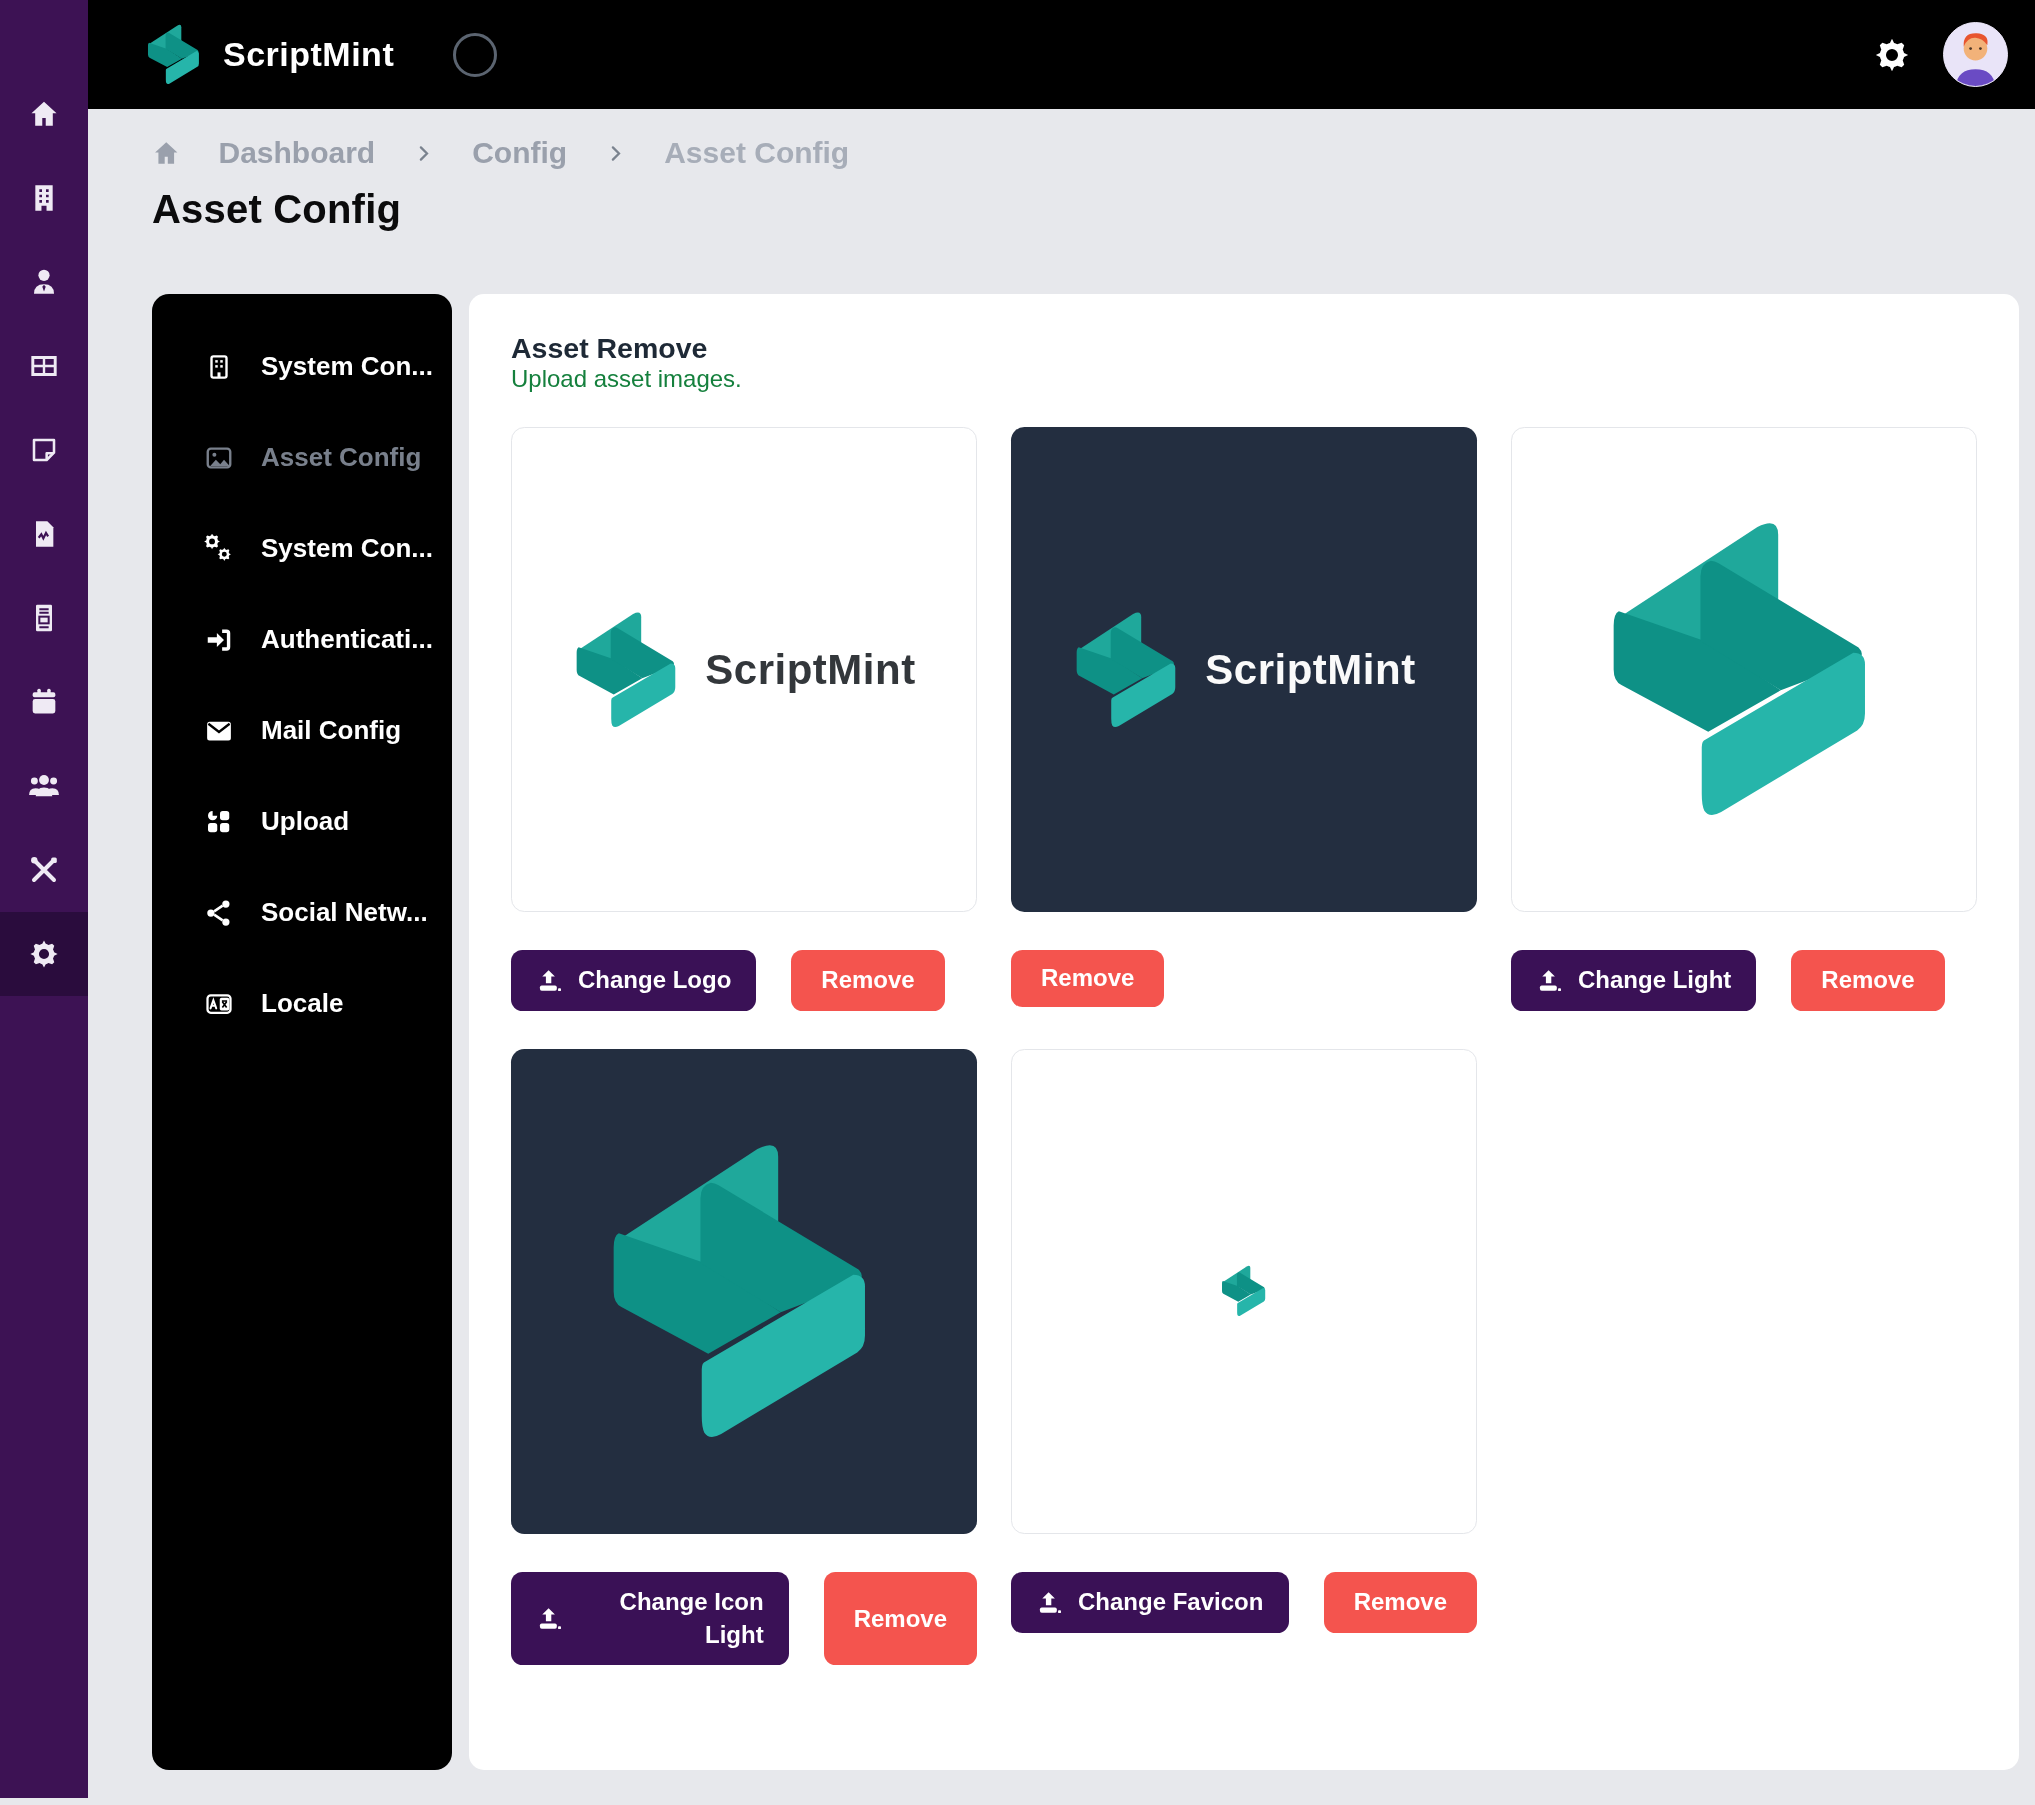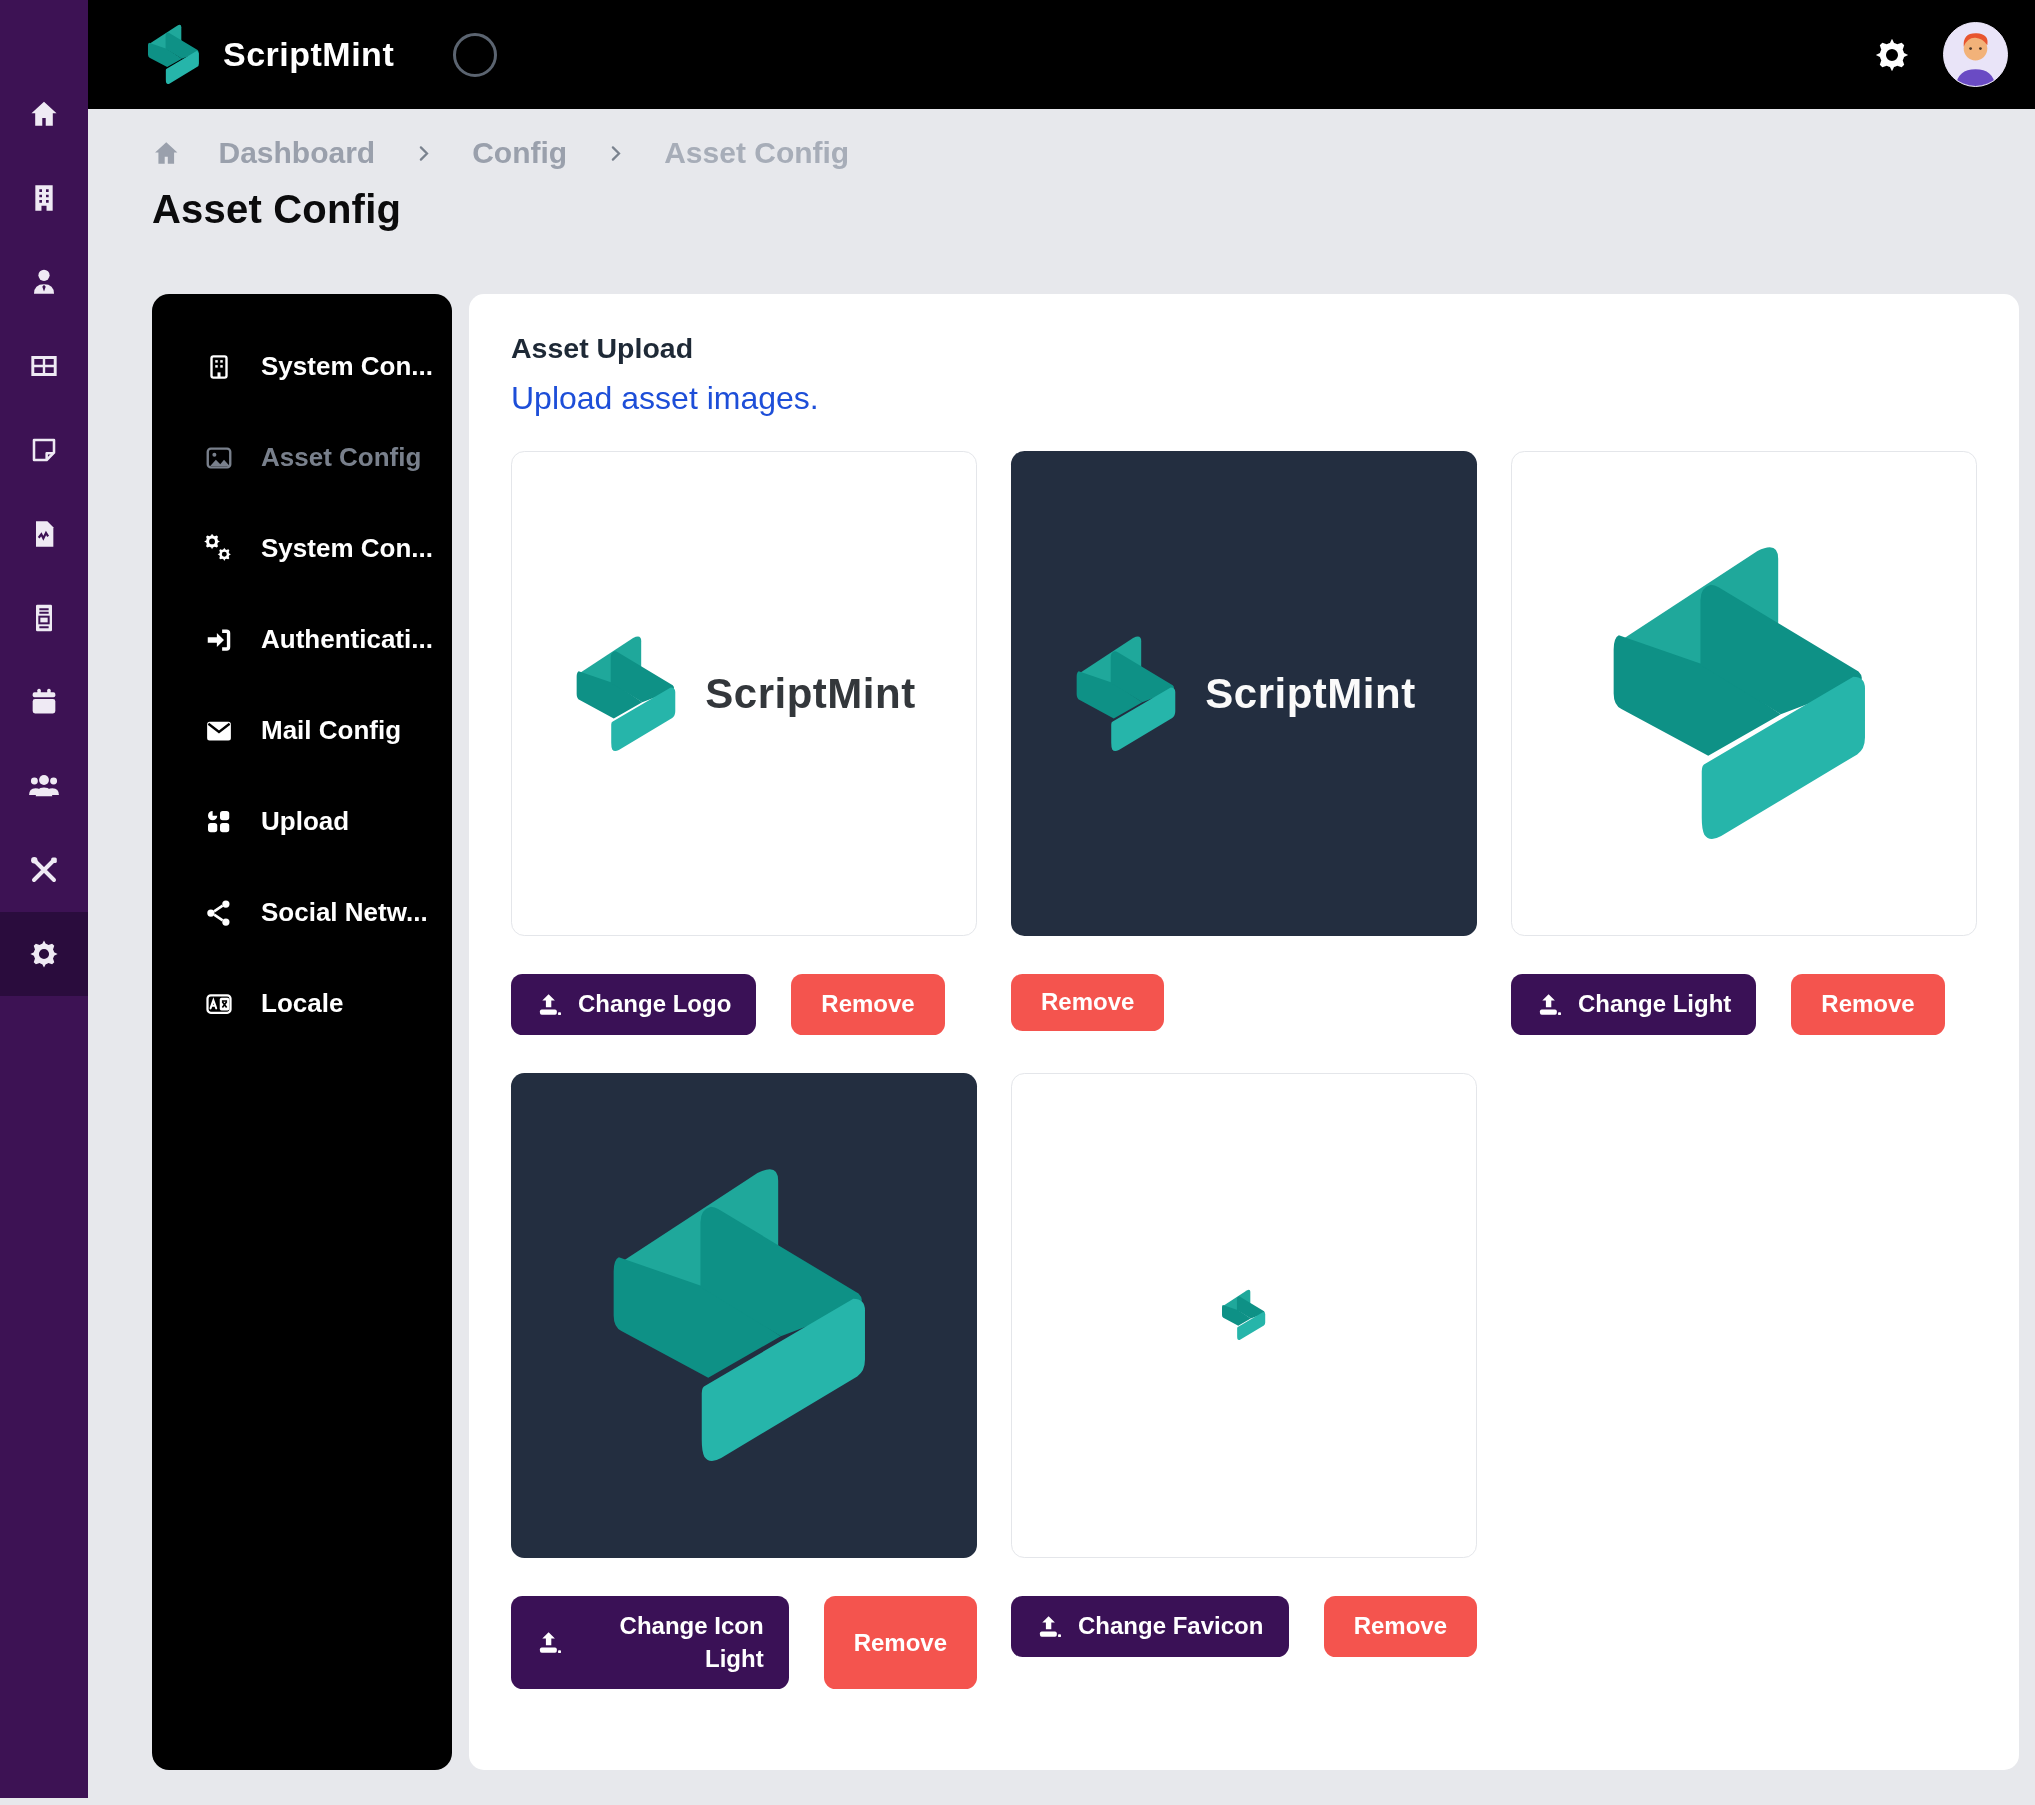--- a/index.html
+++ b/index.html
@@ -306,7 +306,7 @@
     </nav>
 
     <section class="panel">
-      <div class="panel-title">Asset Upload</div>
+      <div class="panel-title">Asset Remove</div>
       <div class="panel-sub">Upload asset images.</div>
 
       <div class="cards-grid">

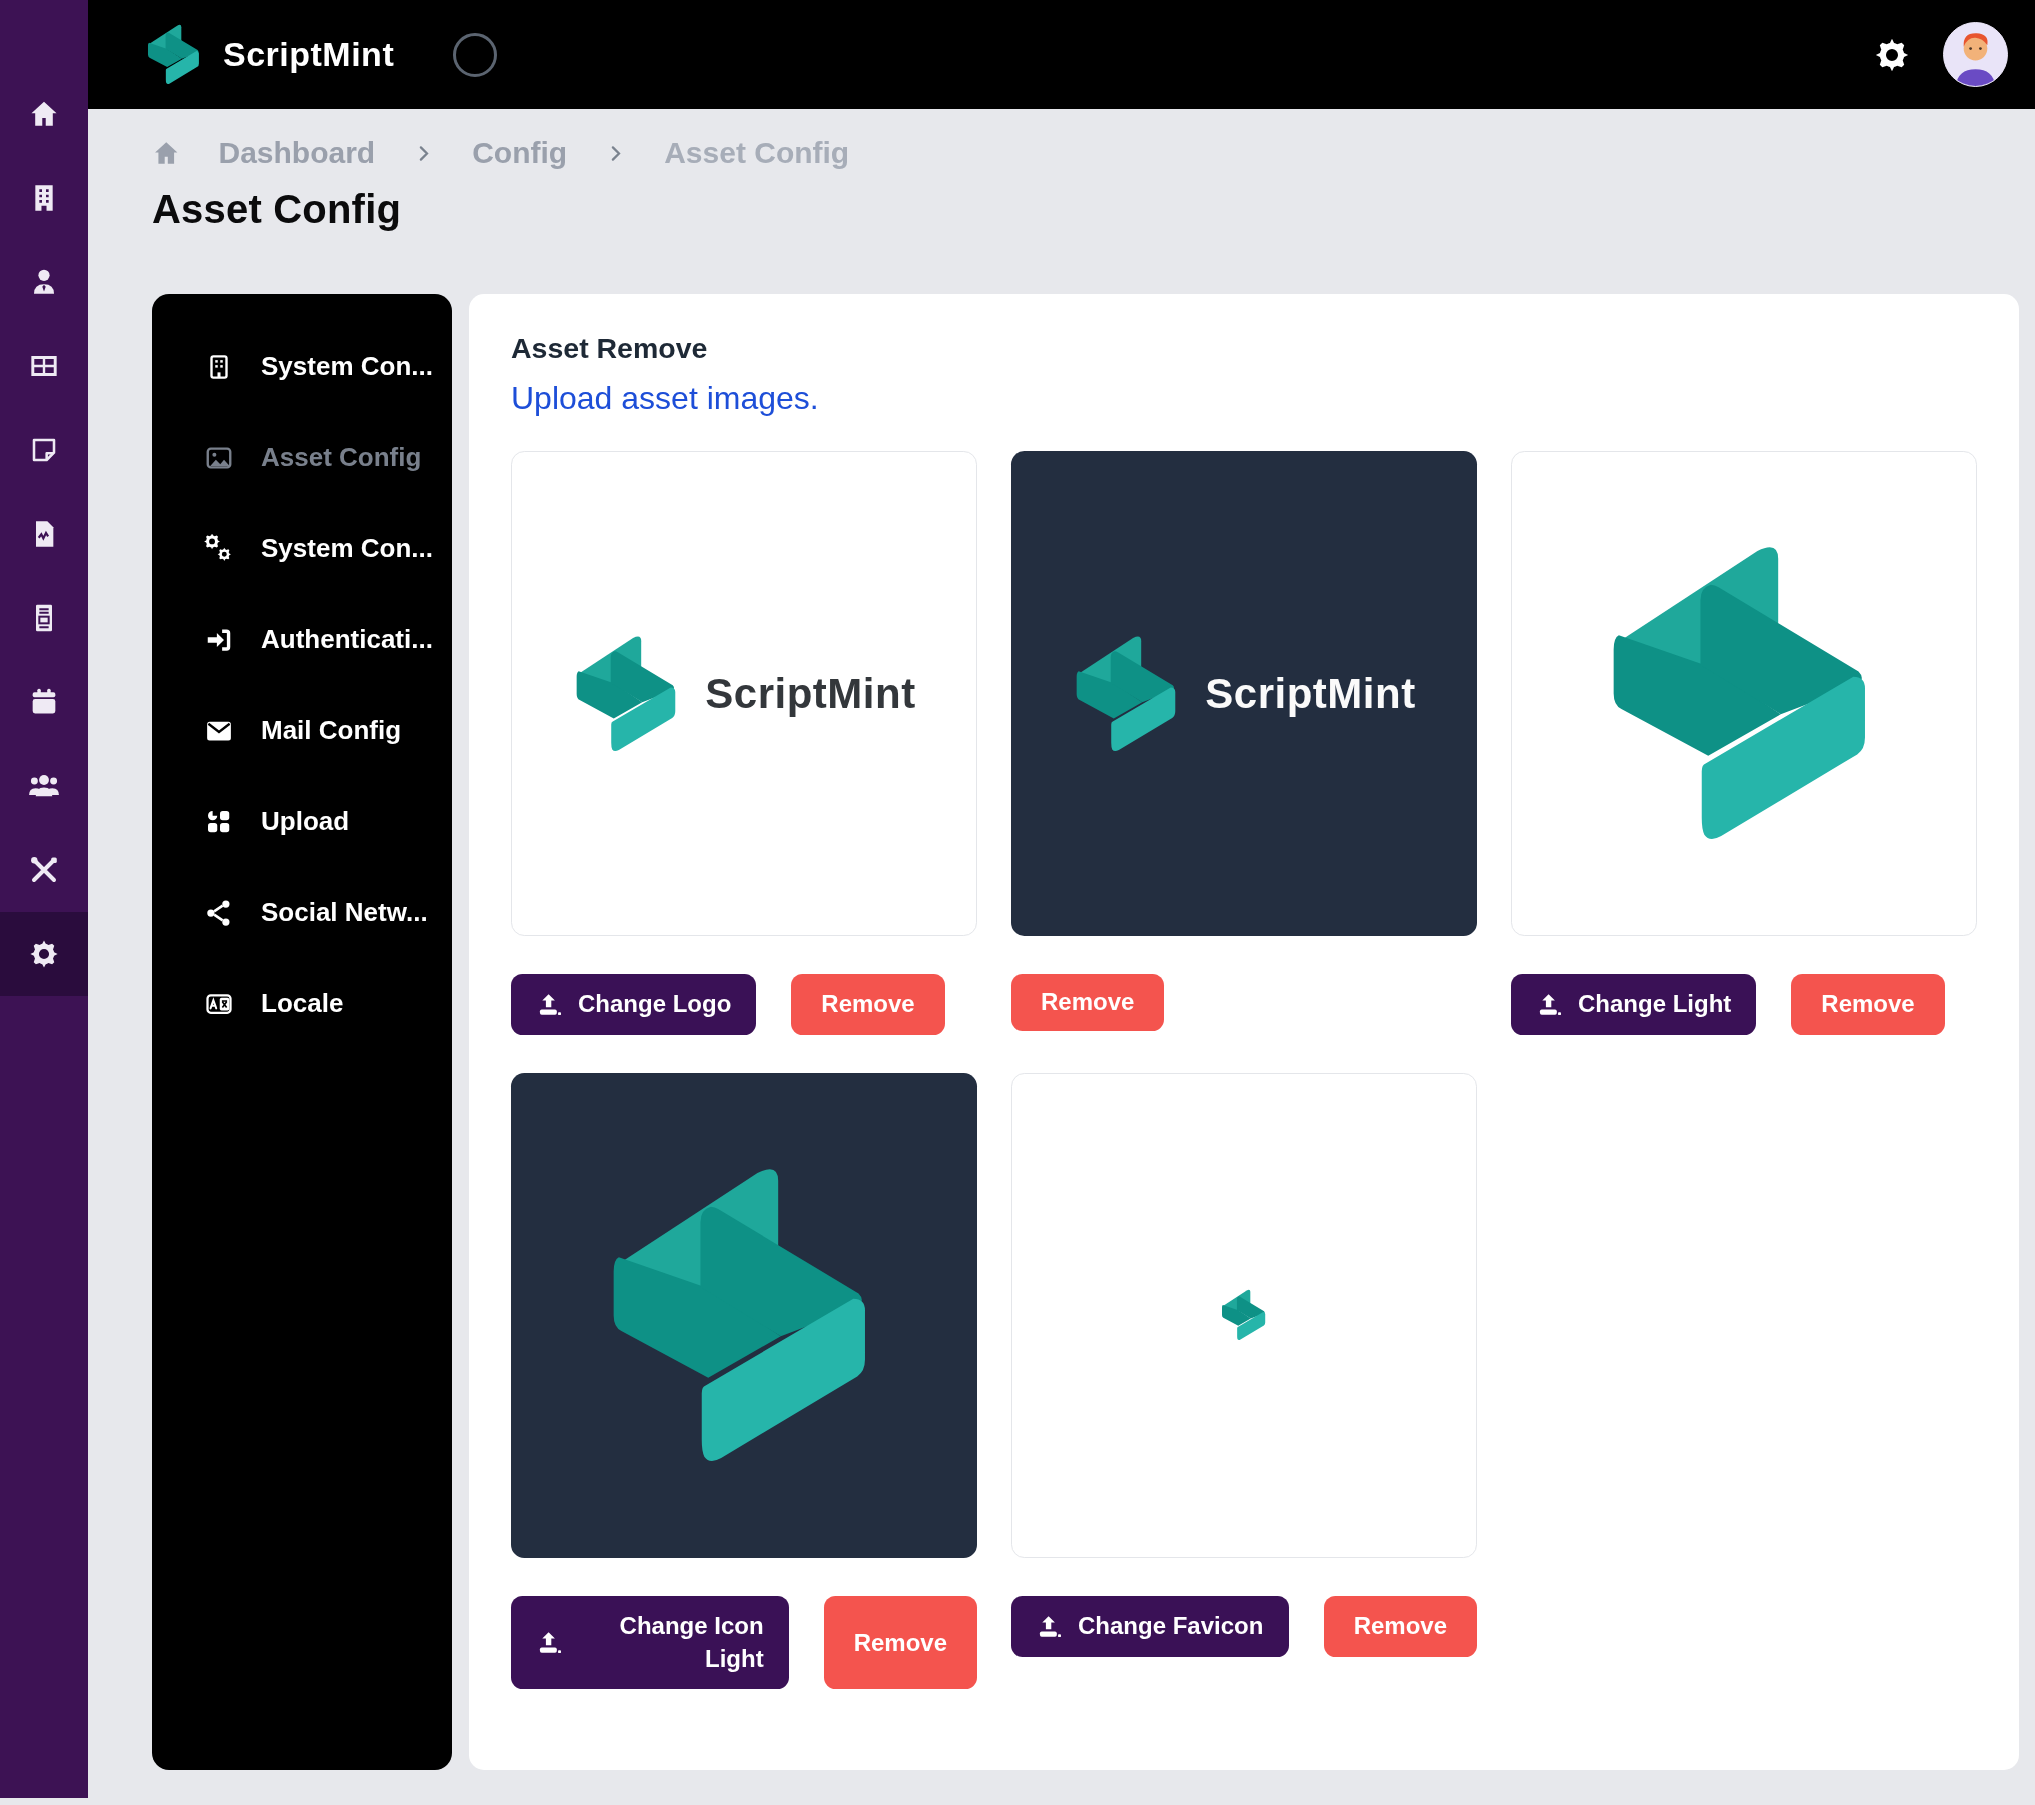--- a/index.html
+++ b/index.html
@@ -63,7 +63,7 @@
     padding:38px 42px;box-sizing:border-box;
   }
   .panel-title{font-size:28.5px;font-weight:700;color:#1e2936;}
-  .panel-sub{font-size:32px;color:#1d4ed8;margin-top:15px;}
+  .panel-sub{font-size:24px;color:#15803d;}
   .cards-grid{margin-top:34px;display:grid;grid-template-columns:repeat(3,466px);column-gap:34px;row-gap:38px;}
   .cell{display:flex;flex-direction:column;}
   .asset-card{

